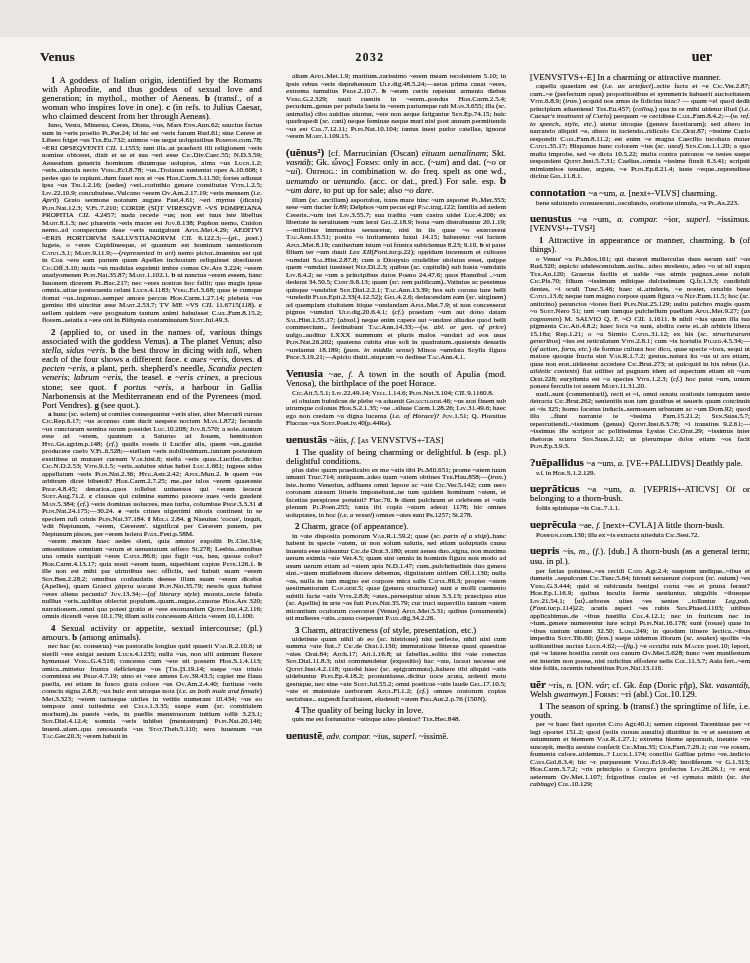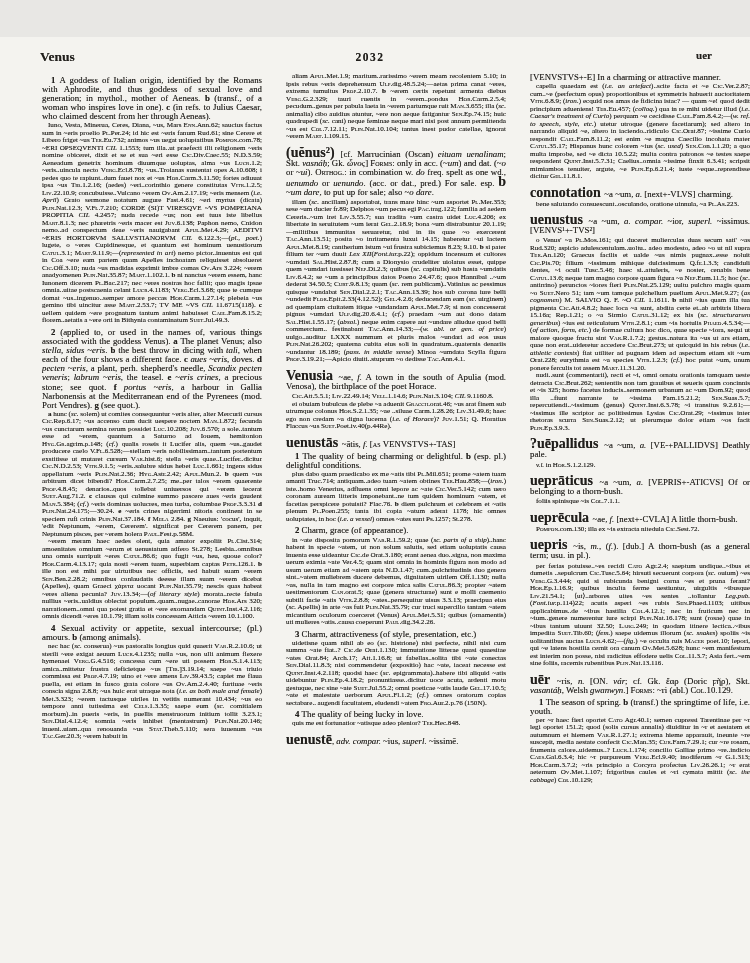--- a/index.html
+++ b/index.html
@@ -10,7 +10,7 @@
   .hdr{position:absolute;top:12px;left:40px;right:38px;height:18px;}
   .hdr .hw-l{position:absolute;left:0;top:0;font-weight:bold;font-size:13.5px;}
   .hdr .pg{position:absolute;left:0;right:12px;top:2px;text-align:center;font-weight:bold;font-size:11.5px;letter-spacing:1.5px;}
-  .hdr .hw-r{position:absolute;right:0;top:0;font-weight:bold;font-size:11px;}
+  .hdr .hw-r{position:absolute;right:0;top:0;font-weight:bold;font-size:14px;}
   .cols{position:absolute;top:36px;left:42px;display:flex;gap:24px;}
   .col{width:220px;height:914px;overflow:hidden;text-align:justify;}
   .col p{margin:0;padding:0;}

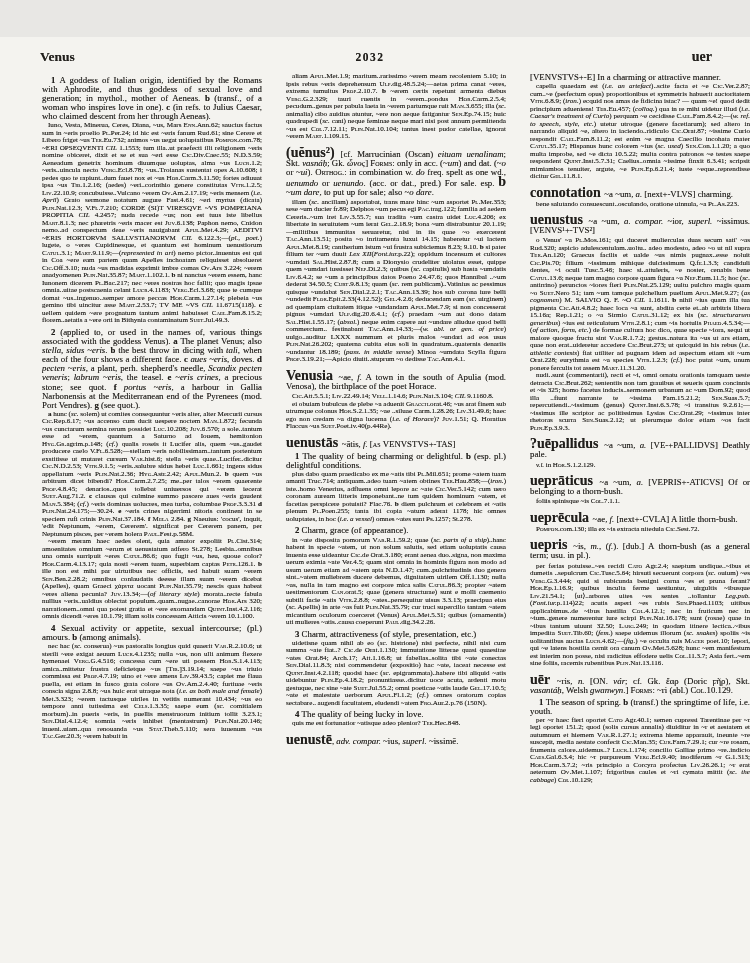--- a/index.html
+++ b/index.html
@@ -21,7 +21,7 @@
   .b{font-weight:bold;}
   .i{font-style:italic;}
   .sc{font-variant:small-caps;}
-  p.head .b{font-size:14px;}
+  p.head .b{font-size:11px;}
   
   .col, .hdr{text-shadow:0 0 0.45px rgba(33,31,28,0.55);}
 </style>

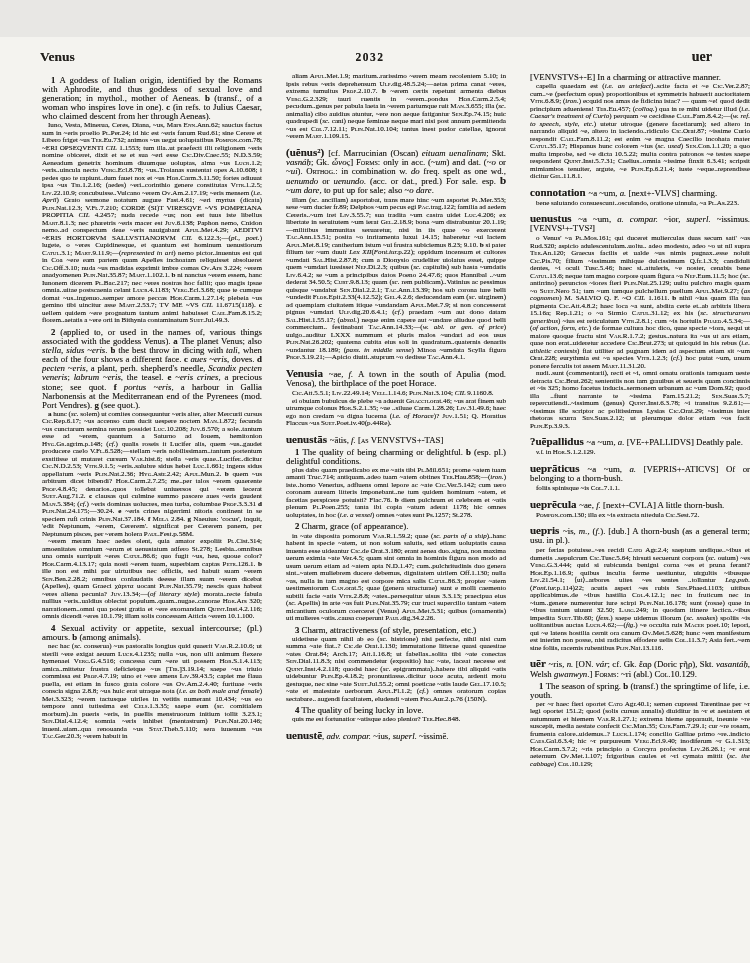--- a/index.html
+++ b/index.html
@@ -68,6 +68,7 @@
         <p class="head"><span class="b">connotation </span>~a ~um, <span class="i">a.</span> [next+-VLVS] charming.</p>
         <p class="cite">bene salutando consuescunt..osculando, oratione uinnula, ~a P<span class="sc">l</span>.As.223.</p>
         <p class="head"><span class="b">uenustus </span>~a ~um, <span class="i">a. compar.</span> ~ior, <span class="i">superl.</span> ~issimus. [VENVS¹+-TVS²]</p>
+        <p class="sense"><span class="b">1 </span>Attractive in appearance or manner, charming. <span class="b">b </span>(of things).</p>
         <p class="cite">o Venus' ~a P<span class="sc">l</span>.Mos.161; qui duceret mulierculas duas secum sati' ~as Rud.320; aspicio adulescentulam..uoltu.. adeo modesto, adeo ~o ut nil supra T<span class="sc">er</span>.An.120; Graecus facilis et ualde ~us nimis pugnax..esse noluit C<span class="sc">ic</span>.Pis.70; filium ~issimum mihique dulcissimum Q.fr.1.3.3; candiduli dentes, ~i oculi Tusc.5.46; haec si..attuleris, ~e noster, cenabis bene C<span class="sc">atul</span>.13.6; neque tam magno corpore quam figura ~a N<span class="sc">ep</span>.Eum.11.5; hoc (<span class="i">sc.</span> antirrino) perunctos ~iores fieri P<span class="sc">lin</span>.Nat.25.129; uultu pulchro magis quam ~o S<span class="sc">uet</span>.Nero 51; tam ~um tamque pulchellum puellum A<span class="sc">pul</span>.Met.9.27; (<span class="i">as cognomen</span>) M. SALVIO Q. F. ~O <span class="i">CIL</span> 1.1611. <span class="b">b </span>nihil ~ius quam illa tua pigmenta C<span class="sc">ic</span>.Att.4.8.2; haec loca ~a sunt, abdita certe et..ab arbitris libera 15.16a; Rep.1.21; o ~a Sirmio C<span class="sc">atul</span>.31.12; ex his (<span class="i">sc. structurarum generibus</span>) ~ius est reticulatum V<span class="sc">itr</span>.2.8.1; cum ~is hortulis P<span class="sc">haed</span>.4.5.34;—(<span class="i">of action, form, etc.</span>) de formae cultura hoc dico, quae specie ~iora, sequi ut maiore quoque fructu sint V<span class="sc">ar</span>.R.1.7.2; gestus..natura ita ~us ut ars etiam, quae non erat..uideretur accedere C<span class="sc">ic</span>.Brut.273; ut quicquid in his rebus (<span class="i">i.e. athletic contests</span>) fiat utiliter ad pugnam idem ad aspectum etiam sit ~um Orat.228; eurythmia est ~a species V<span class="sc">itr</span>.1.2.3; (<span class="i">cf.</span>) hoc putat ~um, unum ponere ferculis tot assem M<span class="sc">art</span>.11.31.20.</p>
         <p class="cite">nudi..sunt (commentarii), recti et ~i, omni ornatu orationis tamquam ueste detracta C<span class="sc">ic</span>.Brut.262; sententiis non tam grauibus et seueris quam concinnis et ~is 325; homo facetus inducis..sermonem urbanum ac ~um Dom.92; quod illa ..fiunt narrante te ~issima Fam.15.21.2; S<span class="sc">en</span>.Suas.5.7; repercutiendi..~issimum (genus) Q<span class="sc">uint</span>.Inst.6.3.78; ~i transitus 9.2.61;—~issimus ille scriptor ac politissimus Lysias C<span class="sc">ic</span>.Orat.29; ~issimus inter rhetoras scurra S<span class="sc">en</span>.Suas.2.12; ut plerumque dolor etiam ~os facit P<span class="sc">lin</span>.Ep.3.9.3.</p>
         <p class="head"><span class="b">?uēpallidus </span>~a ~um, <span class="i">a.</span> [VE-+PALLIDVS] Deathly pale.</p>

